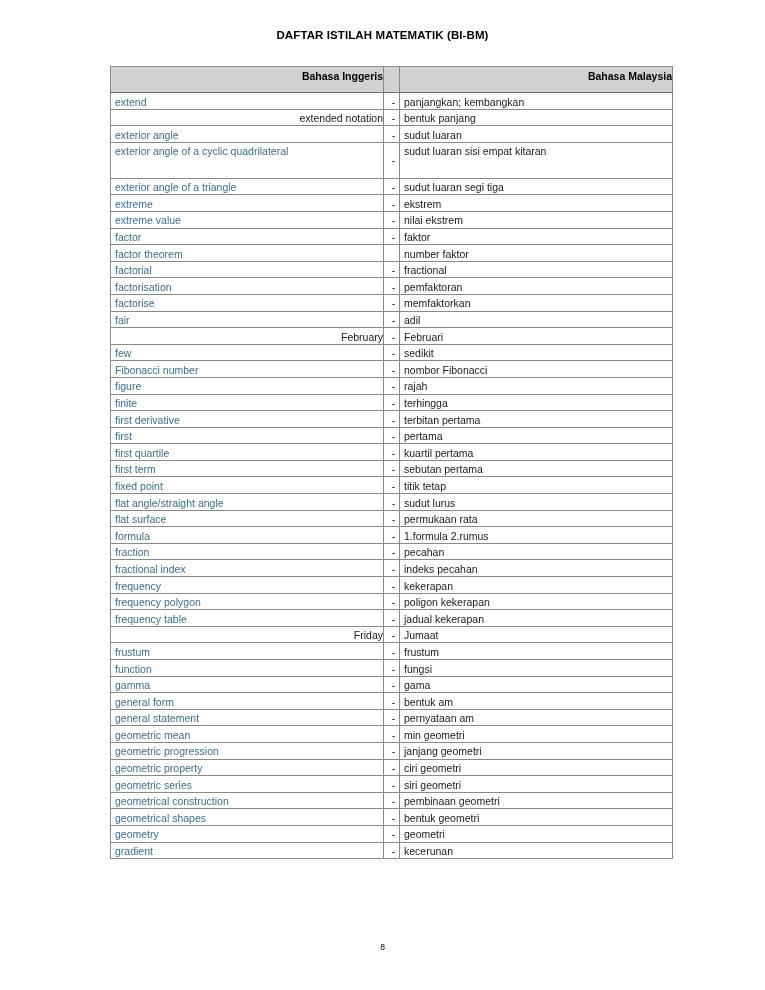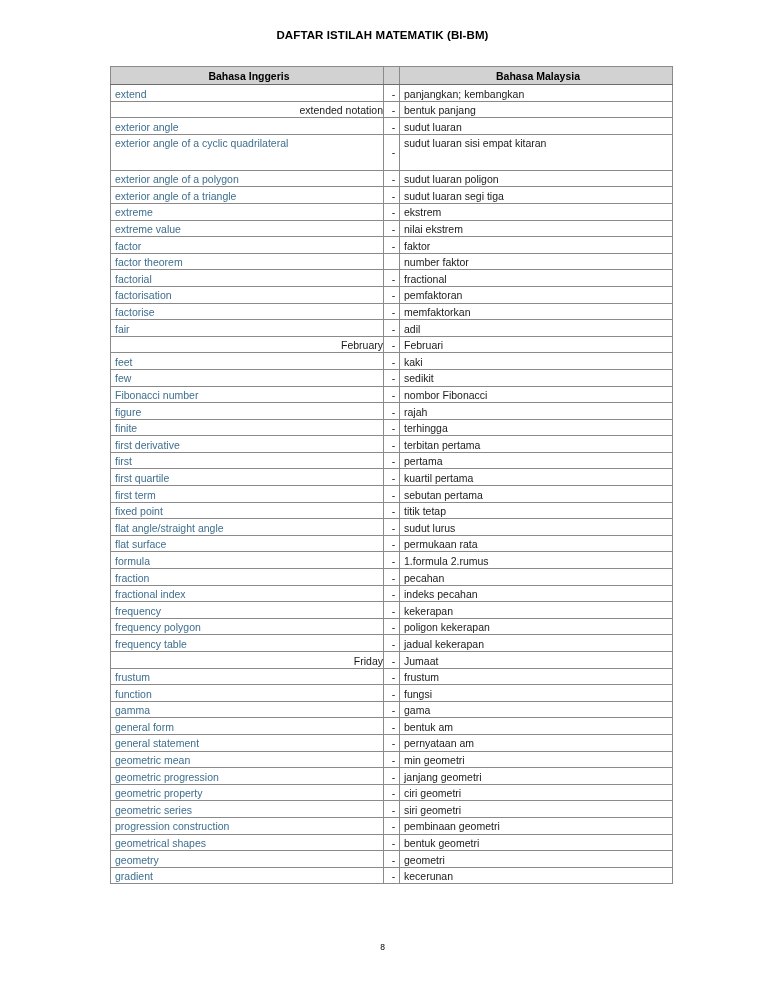--- a/index.html
+++ b/index.html
@@ -65,8 +65,8 @@
     background: #d2d2d2;
     font-weight: bold;
     color: #000000;
-    text-align: center;
-    height: 18px;
+    text-align: right;
+    height: 26px;
     border-bottom: 1.4px solid #6d6d6d;
     padding-top: 3px;
   }

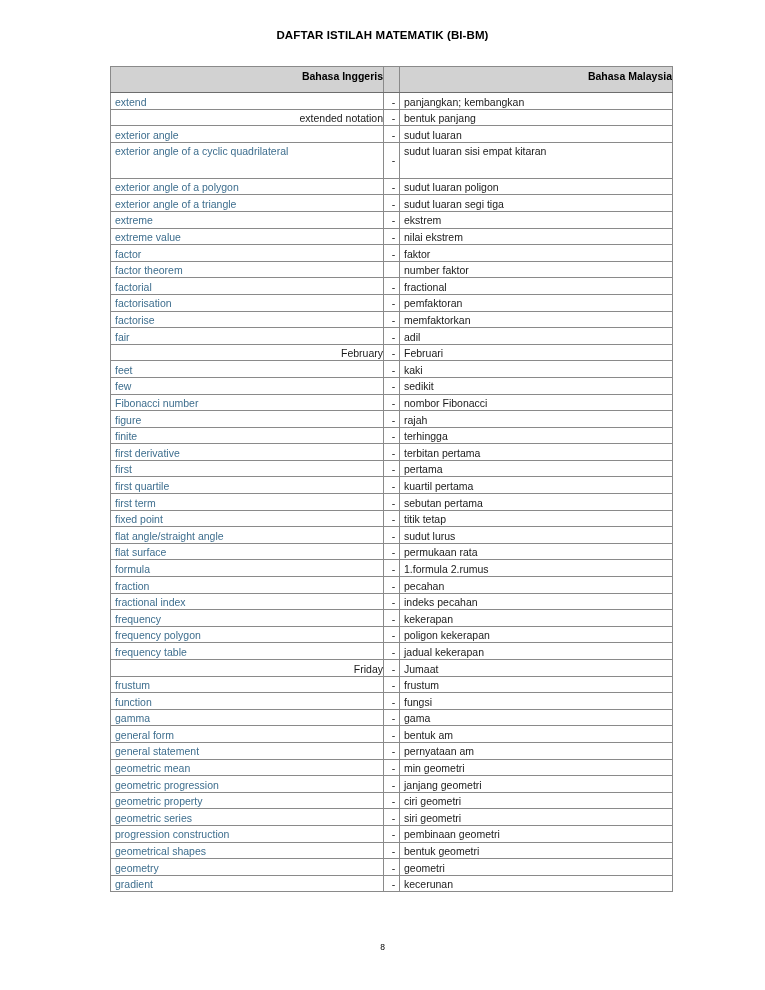--- a/index.html
+++ b/index.html
@@ -144,11 +144,6 @@
             <td class="my-cell">sudut luaran sisi empat kitaran</td>
           </tr>
           <tr>
-            <td class="en-cell">exterior angle of a polygon</td>
-            <td class="dash-cell">-</td>
-            <td class="my-cell">sudut luaran poligon</td>
-          </tr>
-          <tr>
             <td class="en-cell">exterior angle of a triangle</td>
             <td class="dash-cell">-</td>
             <td class="my-cell">sudut luaran segi tiga</td>

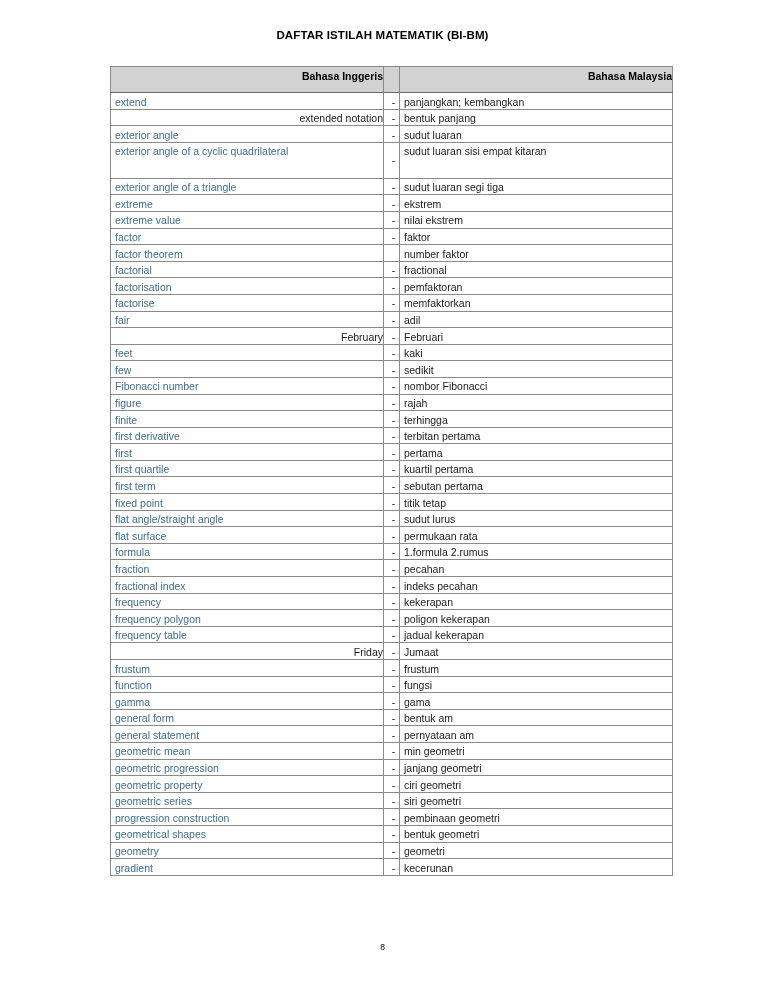--- a/index.html
+++ b/index.html
@@ -194,11 +194,6 @@
             <td class="my-cell">Februari</td>
           </tr>
           <tr>
-            <td class="en-cell">feet</td>
-            <td class="dash-cell">-</td>
-            <td class="my-cell">kaki</td>
-          </tr>
-          <tr>
             <td class="en-cell">few</td>
             <td class="dash-cell">-</td>
             <td class="my-cell">sedikit</td>

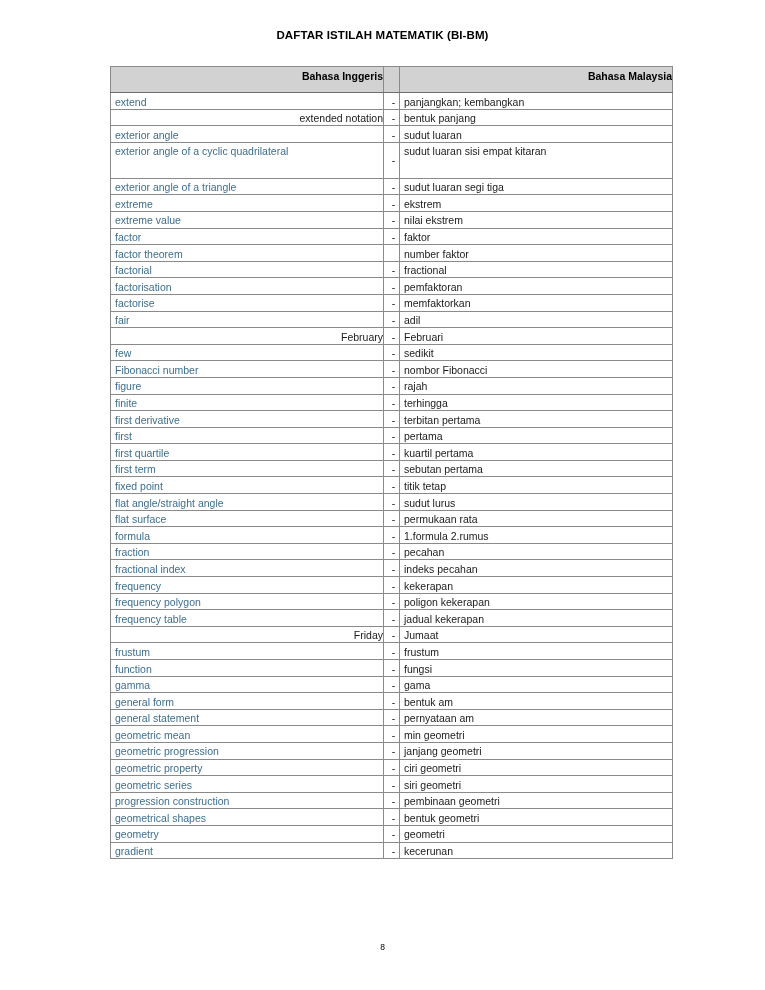--- a/index.html
+++ b/index.html
@@ -329,7 +329,7 @@
             <td class="my-cell">siri geometri</td>
           </tr>
           <tr>
-            <td class="en-cell">progression construction</td>
+            <td class="en-cell">geometrical construction</td>
             <td class="dash-cell">-</td>
             <td class="my-cell">pembinaan geometri</td>
           </tr>

